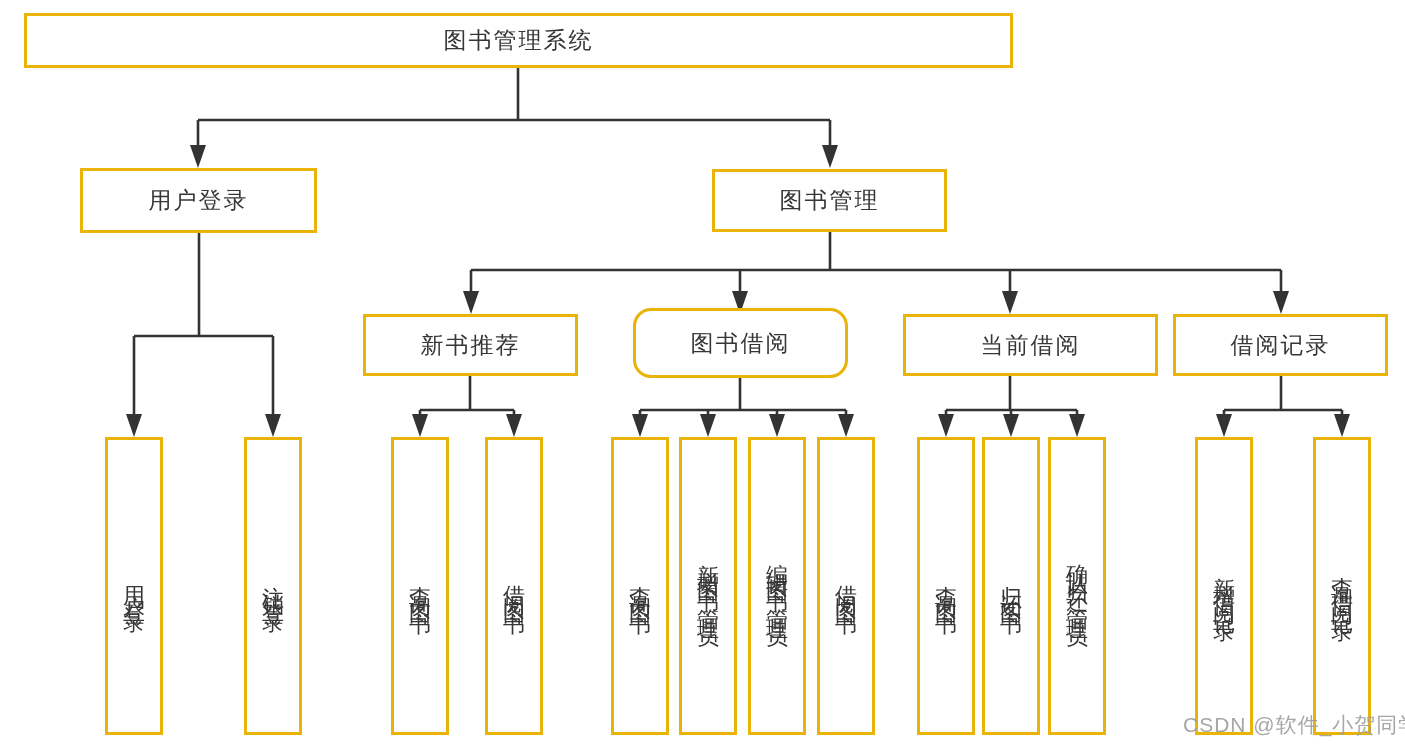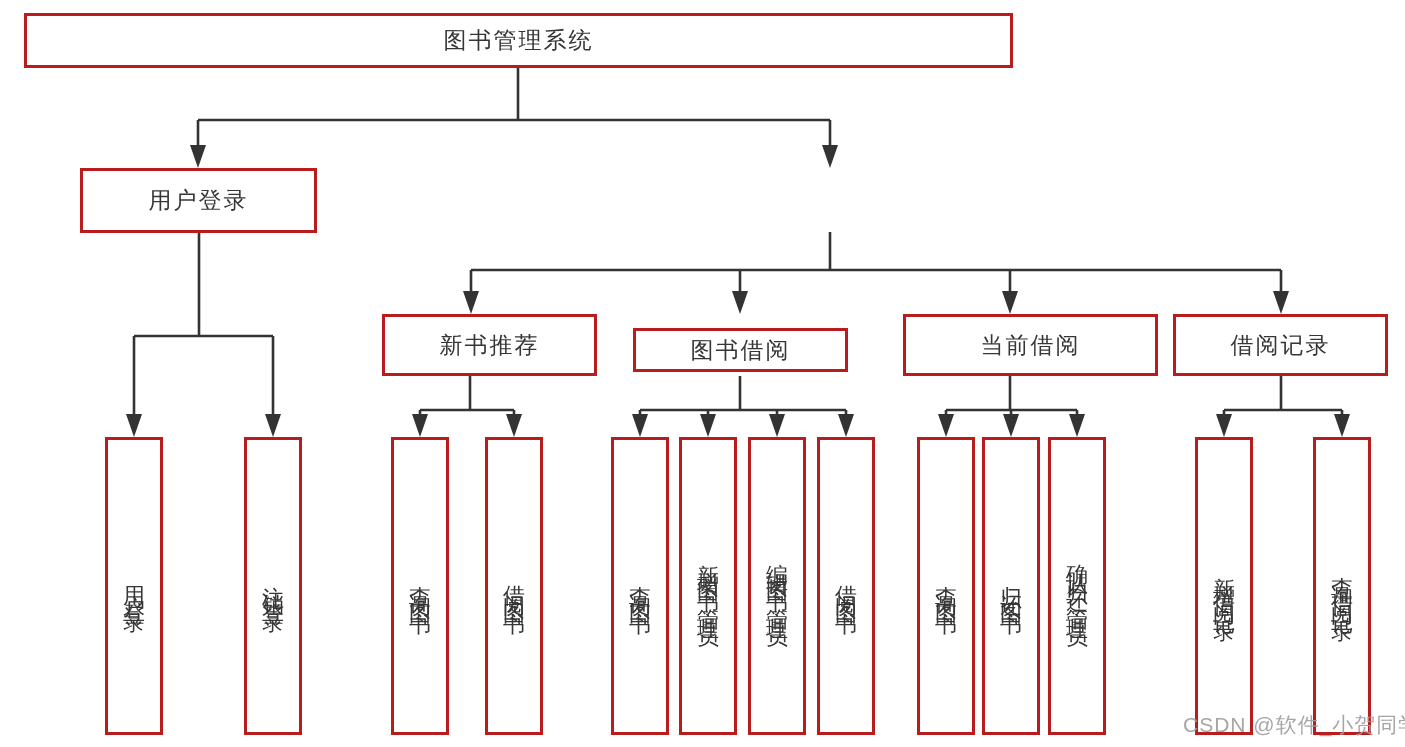--- a/index.html
+++ b/index.html
@@ -24,7 +24,7 @@
   .node {
     position: absolute;
     background: #ffffff;
-    border: 3px solid #b91c1c;
+    border: 3px solid #eab308;
     display: flex;
     align-items: center;
     justify-content: center;

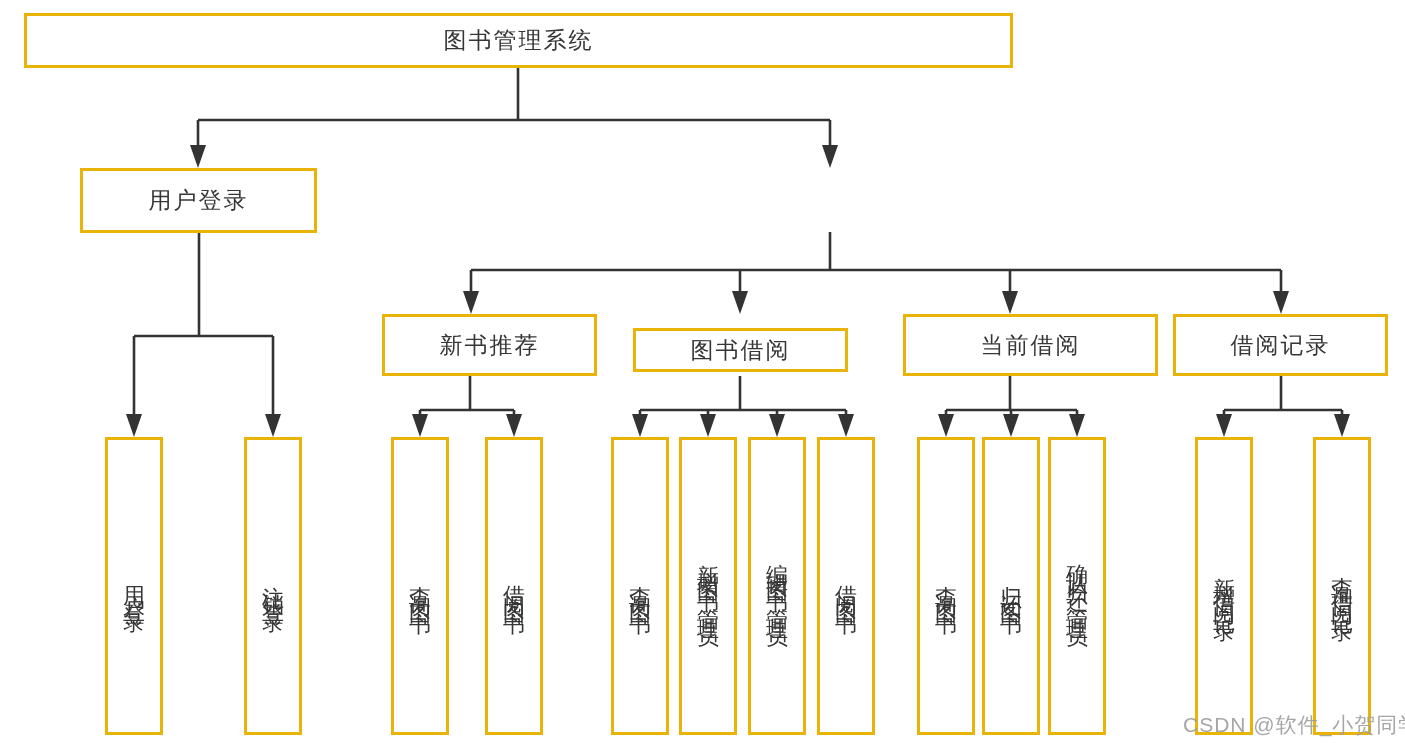--- a/index.html
+++ b/index.html
@@ -145,6 +145,9 @@
   <div class="node" style="left:80px; top:168px; width:237px; height:65px;">
     <span class="h-label">用户登录</span>
   </div>
+  <div class="node" style="left:712px; top:169px; width:235px; height:63px;">
+    <span class="h-label">图书管理</span>
+  </div>
 
   <div class="node" style="left:382px; top:314px; width:215px; height:62px;">
     <span class="h-label">新书推荐</span>

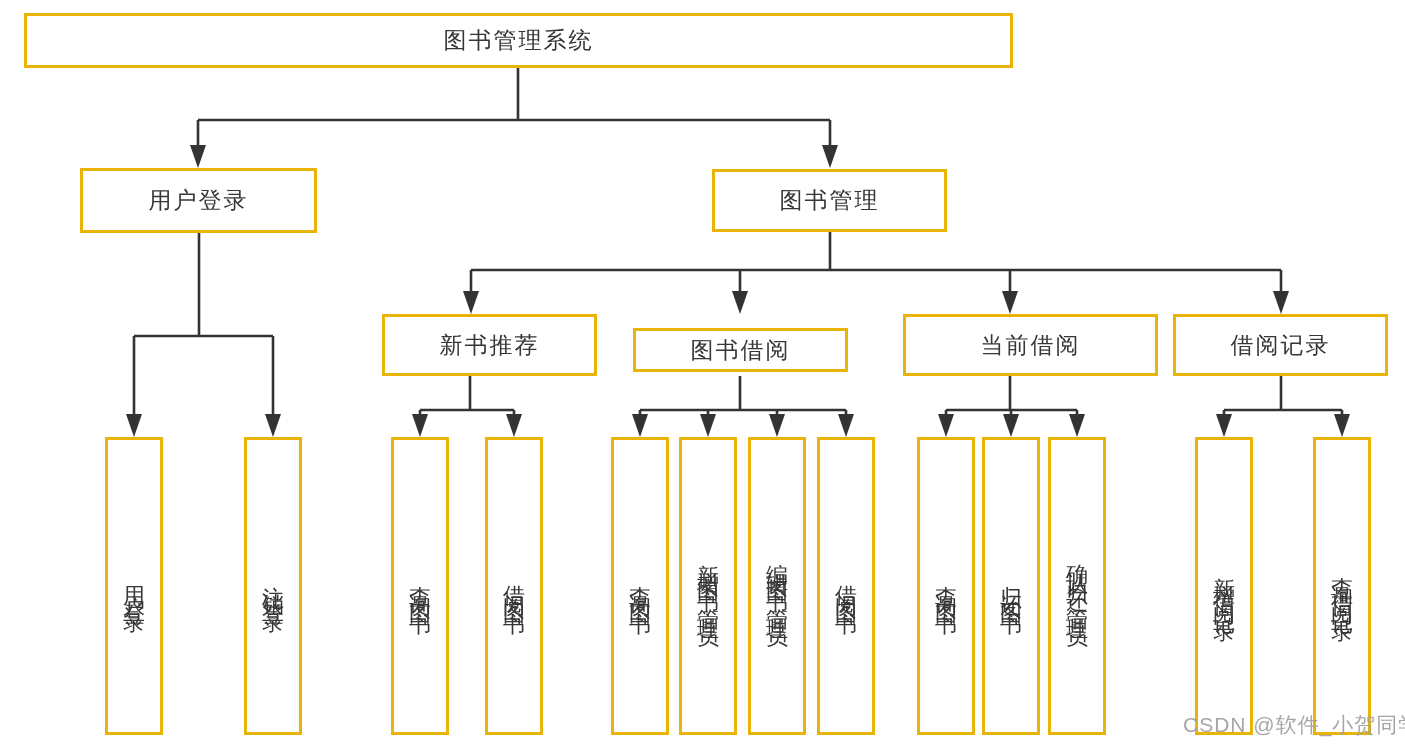--- a/index.html
+++ b/index.html
@@ -149,7 +149,7 @@
     <span class="h-label">图书管理</span>
   </div>
 
-  <div class="node" style="left:382px; top:314px; width:215px; height:62px;">
+  <div class="node" style="left:363px; top:314px; width:215px; height:62px;">
     <span class="h-label">新书推荐</span>
   </div>
   <div class="node" style="left:633px; top:328px; width:215px; height:44px;">

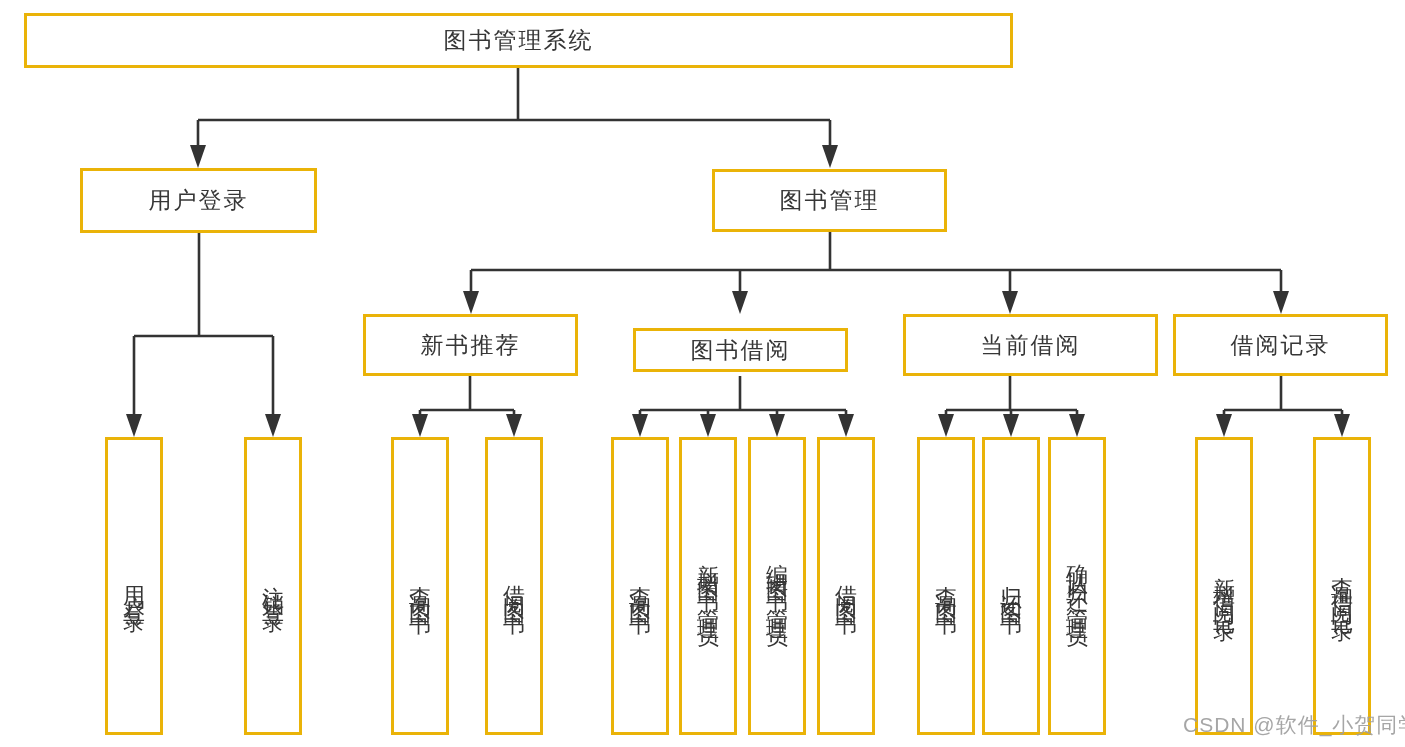--- a/index.html
+++ b/index.html
@@ -152,7 +152,7 @@
   <div class="node" style="left:363px; top:314px; width:215px; height:62px;">
     <span class="h-label">新书推荐</span>
   </div>
-  <div class="node" style="left:633px; top:328px; width:215px; height:44px;">
+  <div class="node" style="left:633px; top:308px; width:215px; height:70px;border-radius:18px;">
     <span class="h-label">图书借阅</span>
   </div>
   <div class="node" style="left:903px; top:314px; width:255px; height:62px;">

